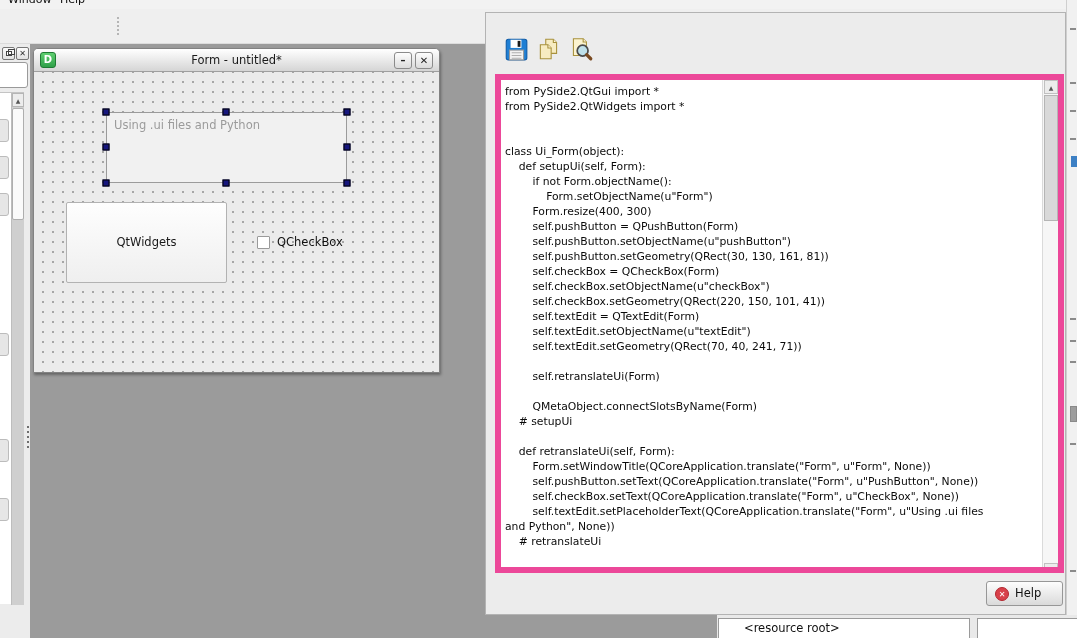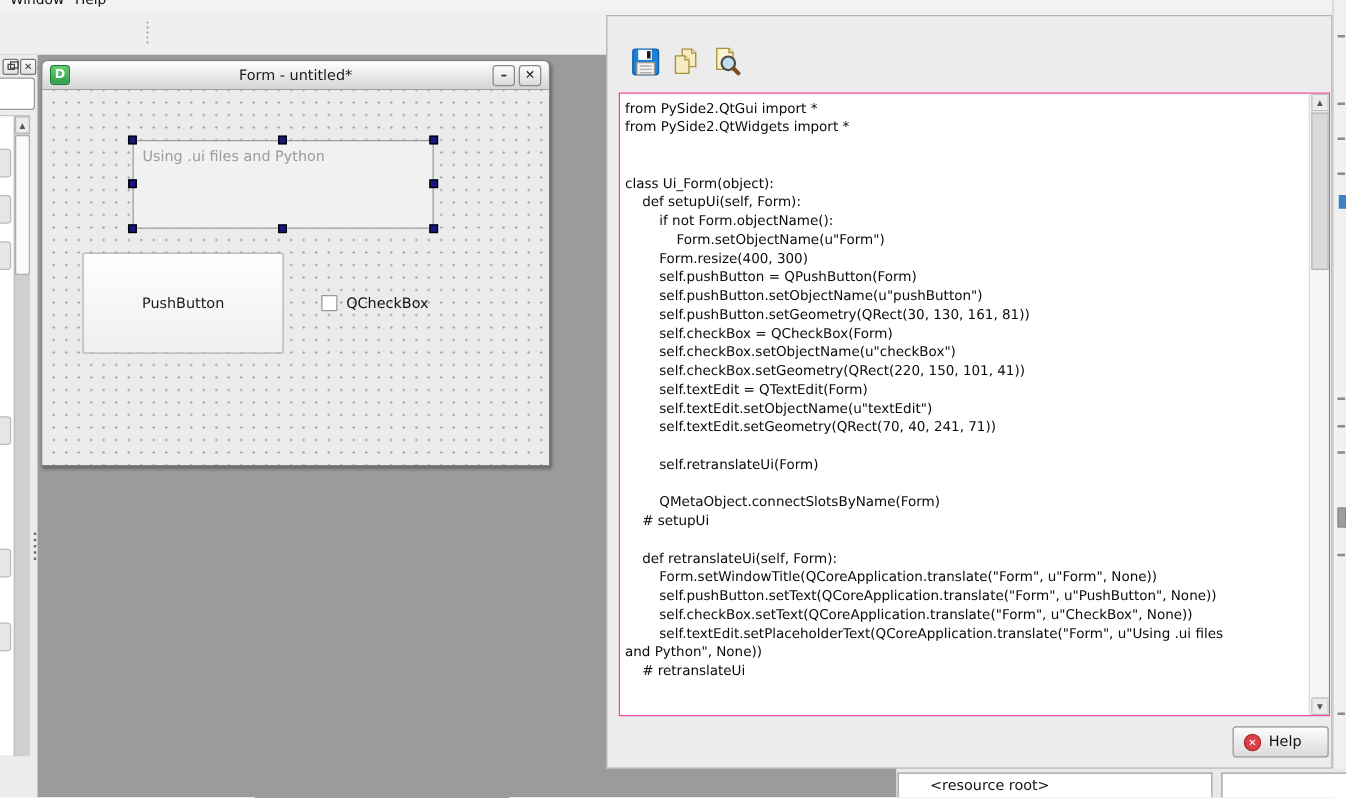--- a/index.html
+++ b/index.html
@@ -74,7 +74,7 @@
   .code-dialog { position:absolute; left:485px; top:12px; width:581px; height:603px; background:#ececec; border:1px solid #b3b3b3; }
   .cd-tbb { position:absolute; top:23px; width:26px; height:26px; }
   .cd-tbb svg { width:26px; height:26px; display:block; }
-  .code-view { position:absolute; left:9px; top:61px; width:569px; height:499px; background:#fff; border:1px solid #ec4899; overflow:hidden; }
+  .code-view { position:absolute; left:9px; top:61px; width:569px; height:499px; background:#fff; border:6px solid #ec4899; overflow:hidden; }
   .code-view pre { position:absolute; left:4px; top:4px; width:545px; font-family:"DejaVu Sans","Liberation Sans",sans-serif;
                    font-size:10.8px; line-height:15px; color:#0a0a0a; white-space:pre; }
   .vscroll { position:absolute; right:0; top:0; width:16px; height:497px; background:#f6f6f6; border-left:1px solid #dadada; }

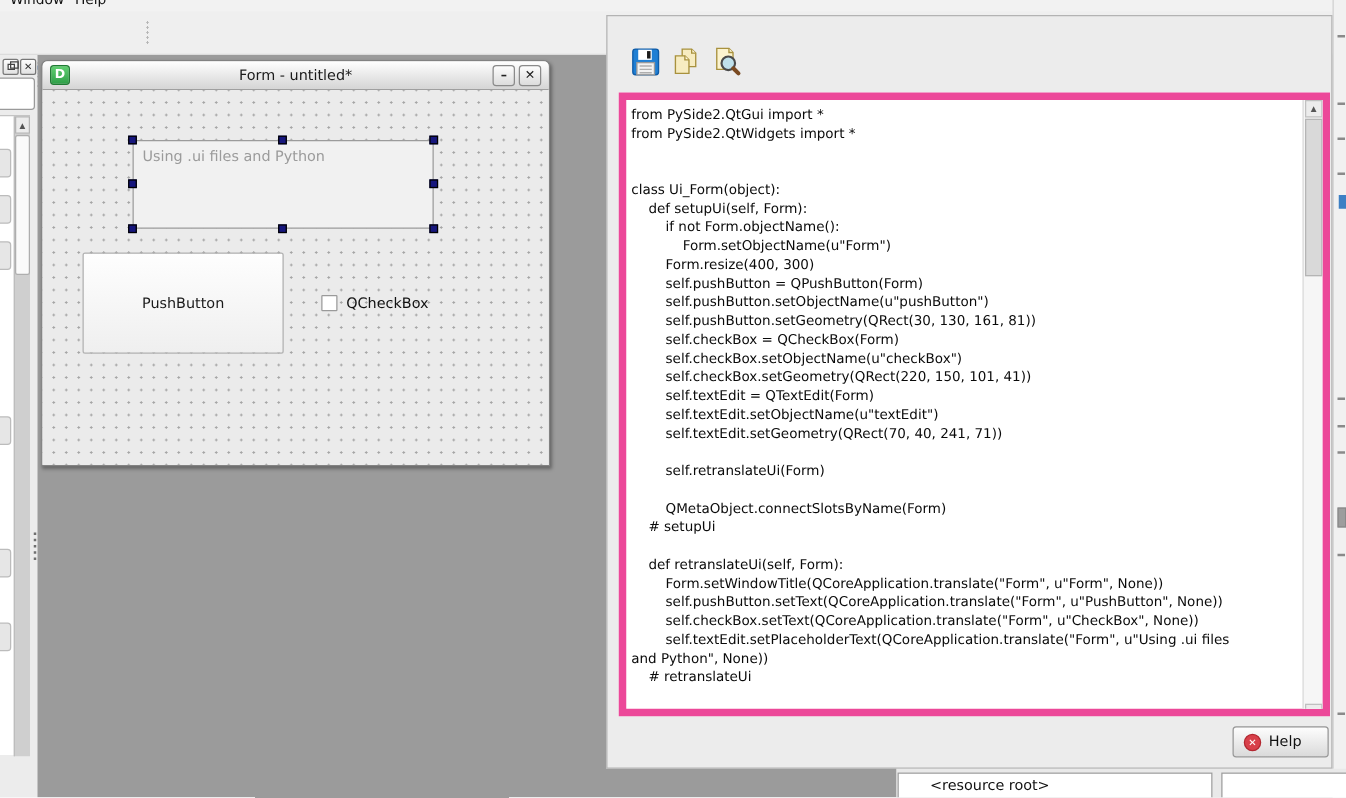--- a/index.html
+++ b/index.html
@@ -295,7 +295,7 @@
       <div class="handle" style="left:313px;top:111px"></div>
 
       <div class="qpushbutton">
-        <span>PushButton</span>
+        <span>QtWidgets</span>
       </div>
 
       <div class="qcheckbox">

